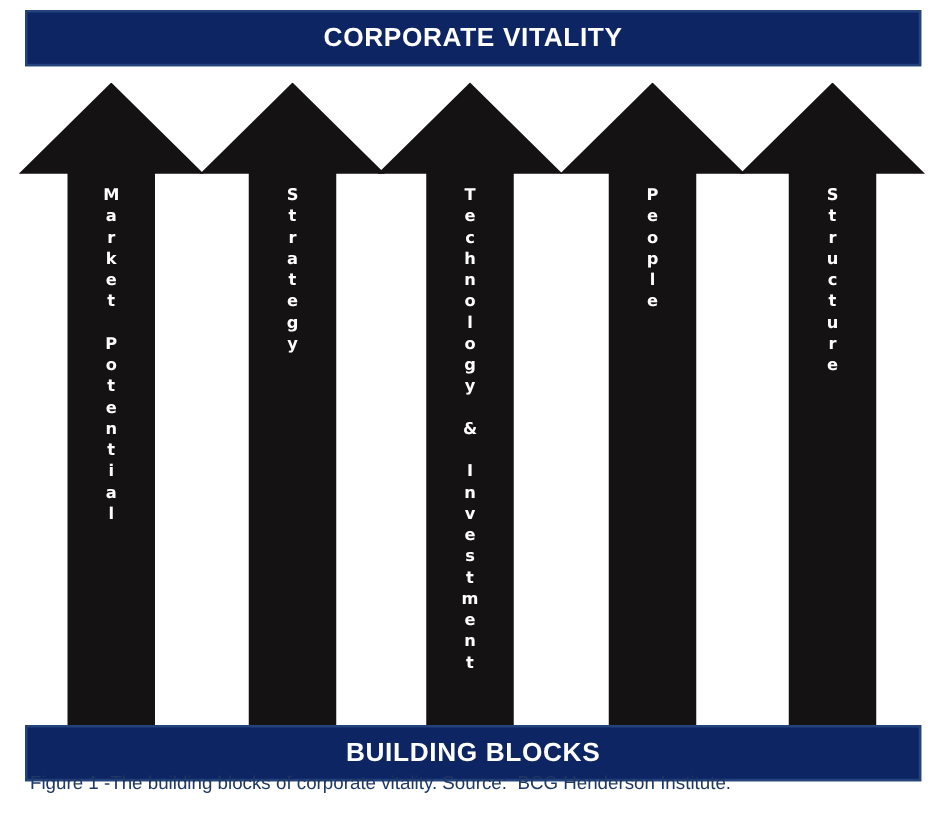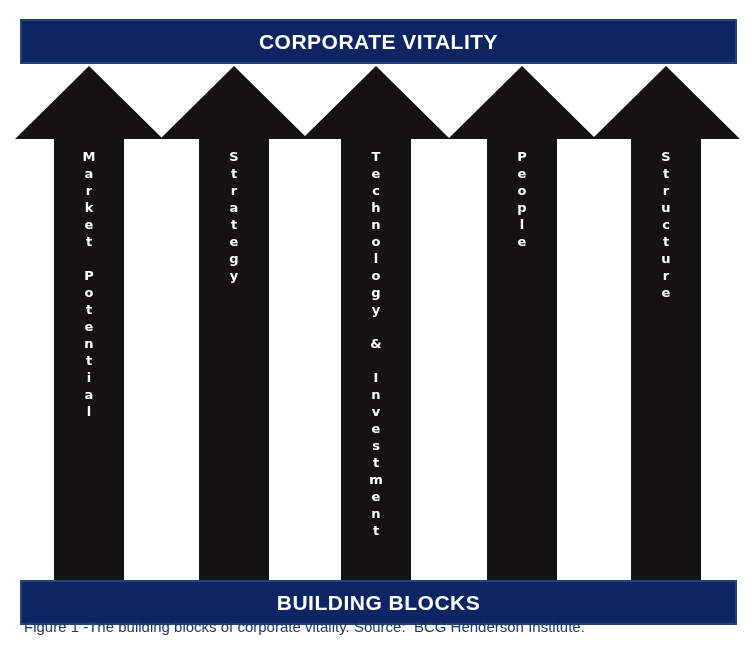--- a/index.html
+++ b/index.html
@@ -26,7 +26,7 @@
     align-items: center;
     justify-content: center;
   }
-  .banner-top { top: 19px; align-items: center; }
+  .banner-top { top: 8px; align-items: center; }
   .banner-bottom { top: 580px; }
   .banner-label {
     color: var(--text_on_dark, #ffffff);

